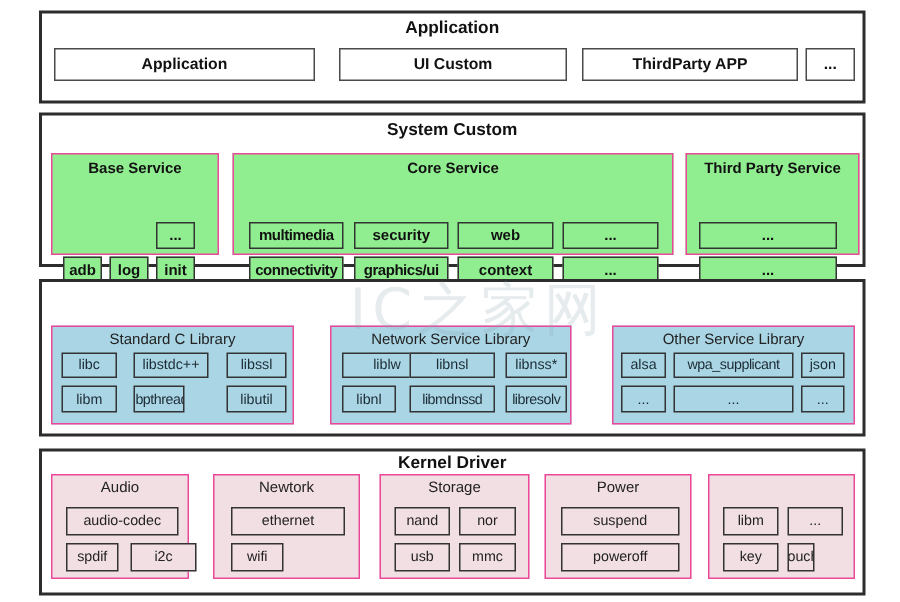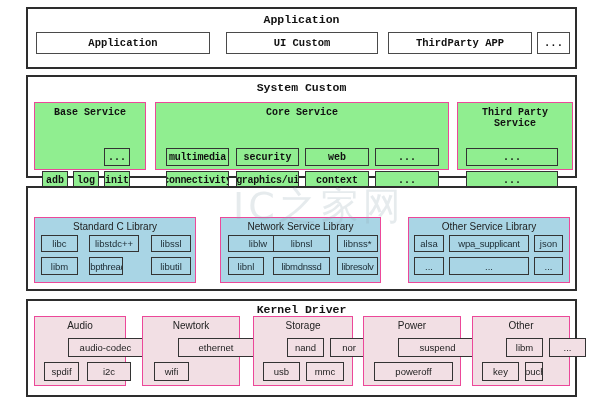--- a/index.html
+++ b/index.html
@@ -5,7 +5,7 @@
   html,body{margin:0;padding:0;background:#fff;}
   .canvas{position:relative;width:600px;height:401px;background:#fff;overflow:hidden;
           font-family:"Liberation Sans","DejaVu Sans",sans-serif;}
-  .serif{font-family:Liberation Mono, monospace;font-weight:bold;}
+  .serif{font-family:Liberation Sans, sans-serif;font-weight:bold;}
   .sans{font-family:"Liberation Sans","DejaVu Sans",sans-serif;font-weight:normal;}
   .layer{position:absolute;left:26px;width:551px;background:#fff;border:2px solid #2d2d2d;box-sizing:border-box;}
   .l1{top:7px;height:62px;}

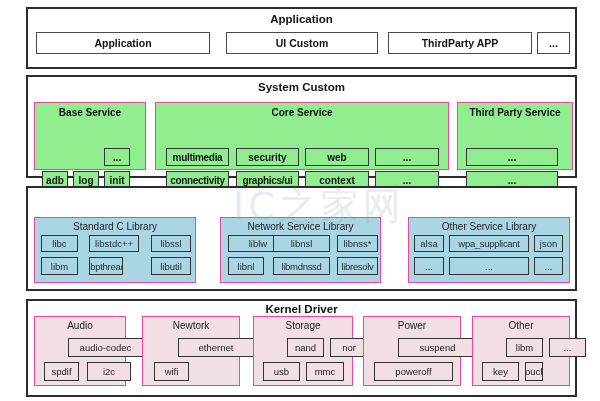--- a/index.html
+++ b/index.html
@@ -146,7 +146,6 @@
     </div>
 
     <div class="group" style="left:444px;width:98px;">
-      <div class="gtitle sans">Other</div>
       <div class="cell sans r1" style="left:9px;width:37px;">libm</div>
       <div class="cell sans r1" style="left:52px;width:37px;">...</div>
       <div class="cell sans r2" style="left:9px;width:37px;">key</div>

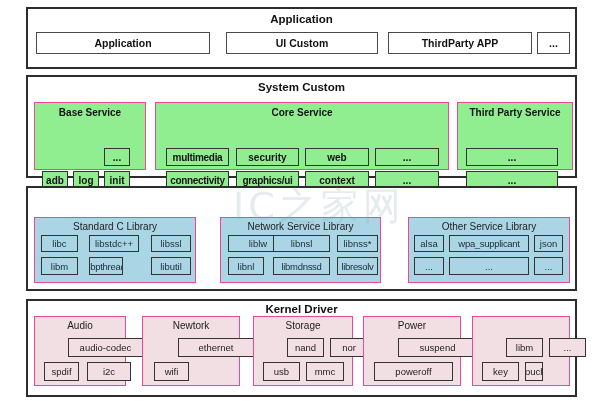--- a/index.html
+++ b/index.html
@@ -30,7 +30,7 @@
   .l4 .cell{background:var(--pink);font-size:9.5px;color:#222;}
   .l2 .r1{top:20px;height:19px;margin-top:48px;} .l2 .r2{top:45px;height:18px;}
   .l3 .r1{top:17px;height:17px;} .l3 .r2{top:39px;height:18px;}
-  .l4 .r1{top:21px;height:19px;margin-left:24px;} .l4 .r2{top:45px;height:19px;}
+  .l4 .r1{top:21px;height:19px;} .l4 .r2{top:45px;height:19px;}
   .s9{font-size:9px;letter-spacing:-0.3px;}
   .watermark{position:absolute;left:233px;top:181px;font-size:38px;letter-spacing:4px;
              color:#8fa6b2;opacity:0.22;z-index:9;pointer-events:none;

